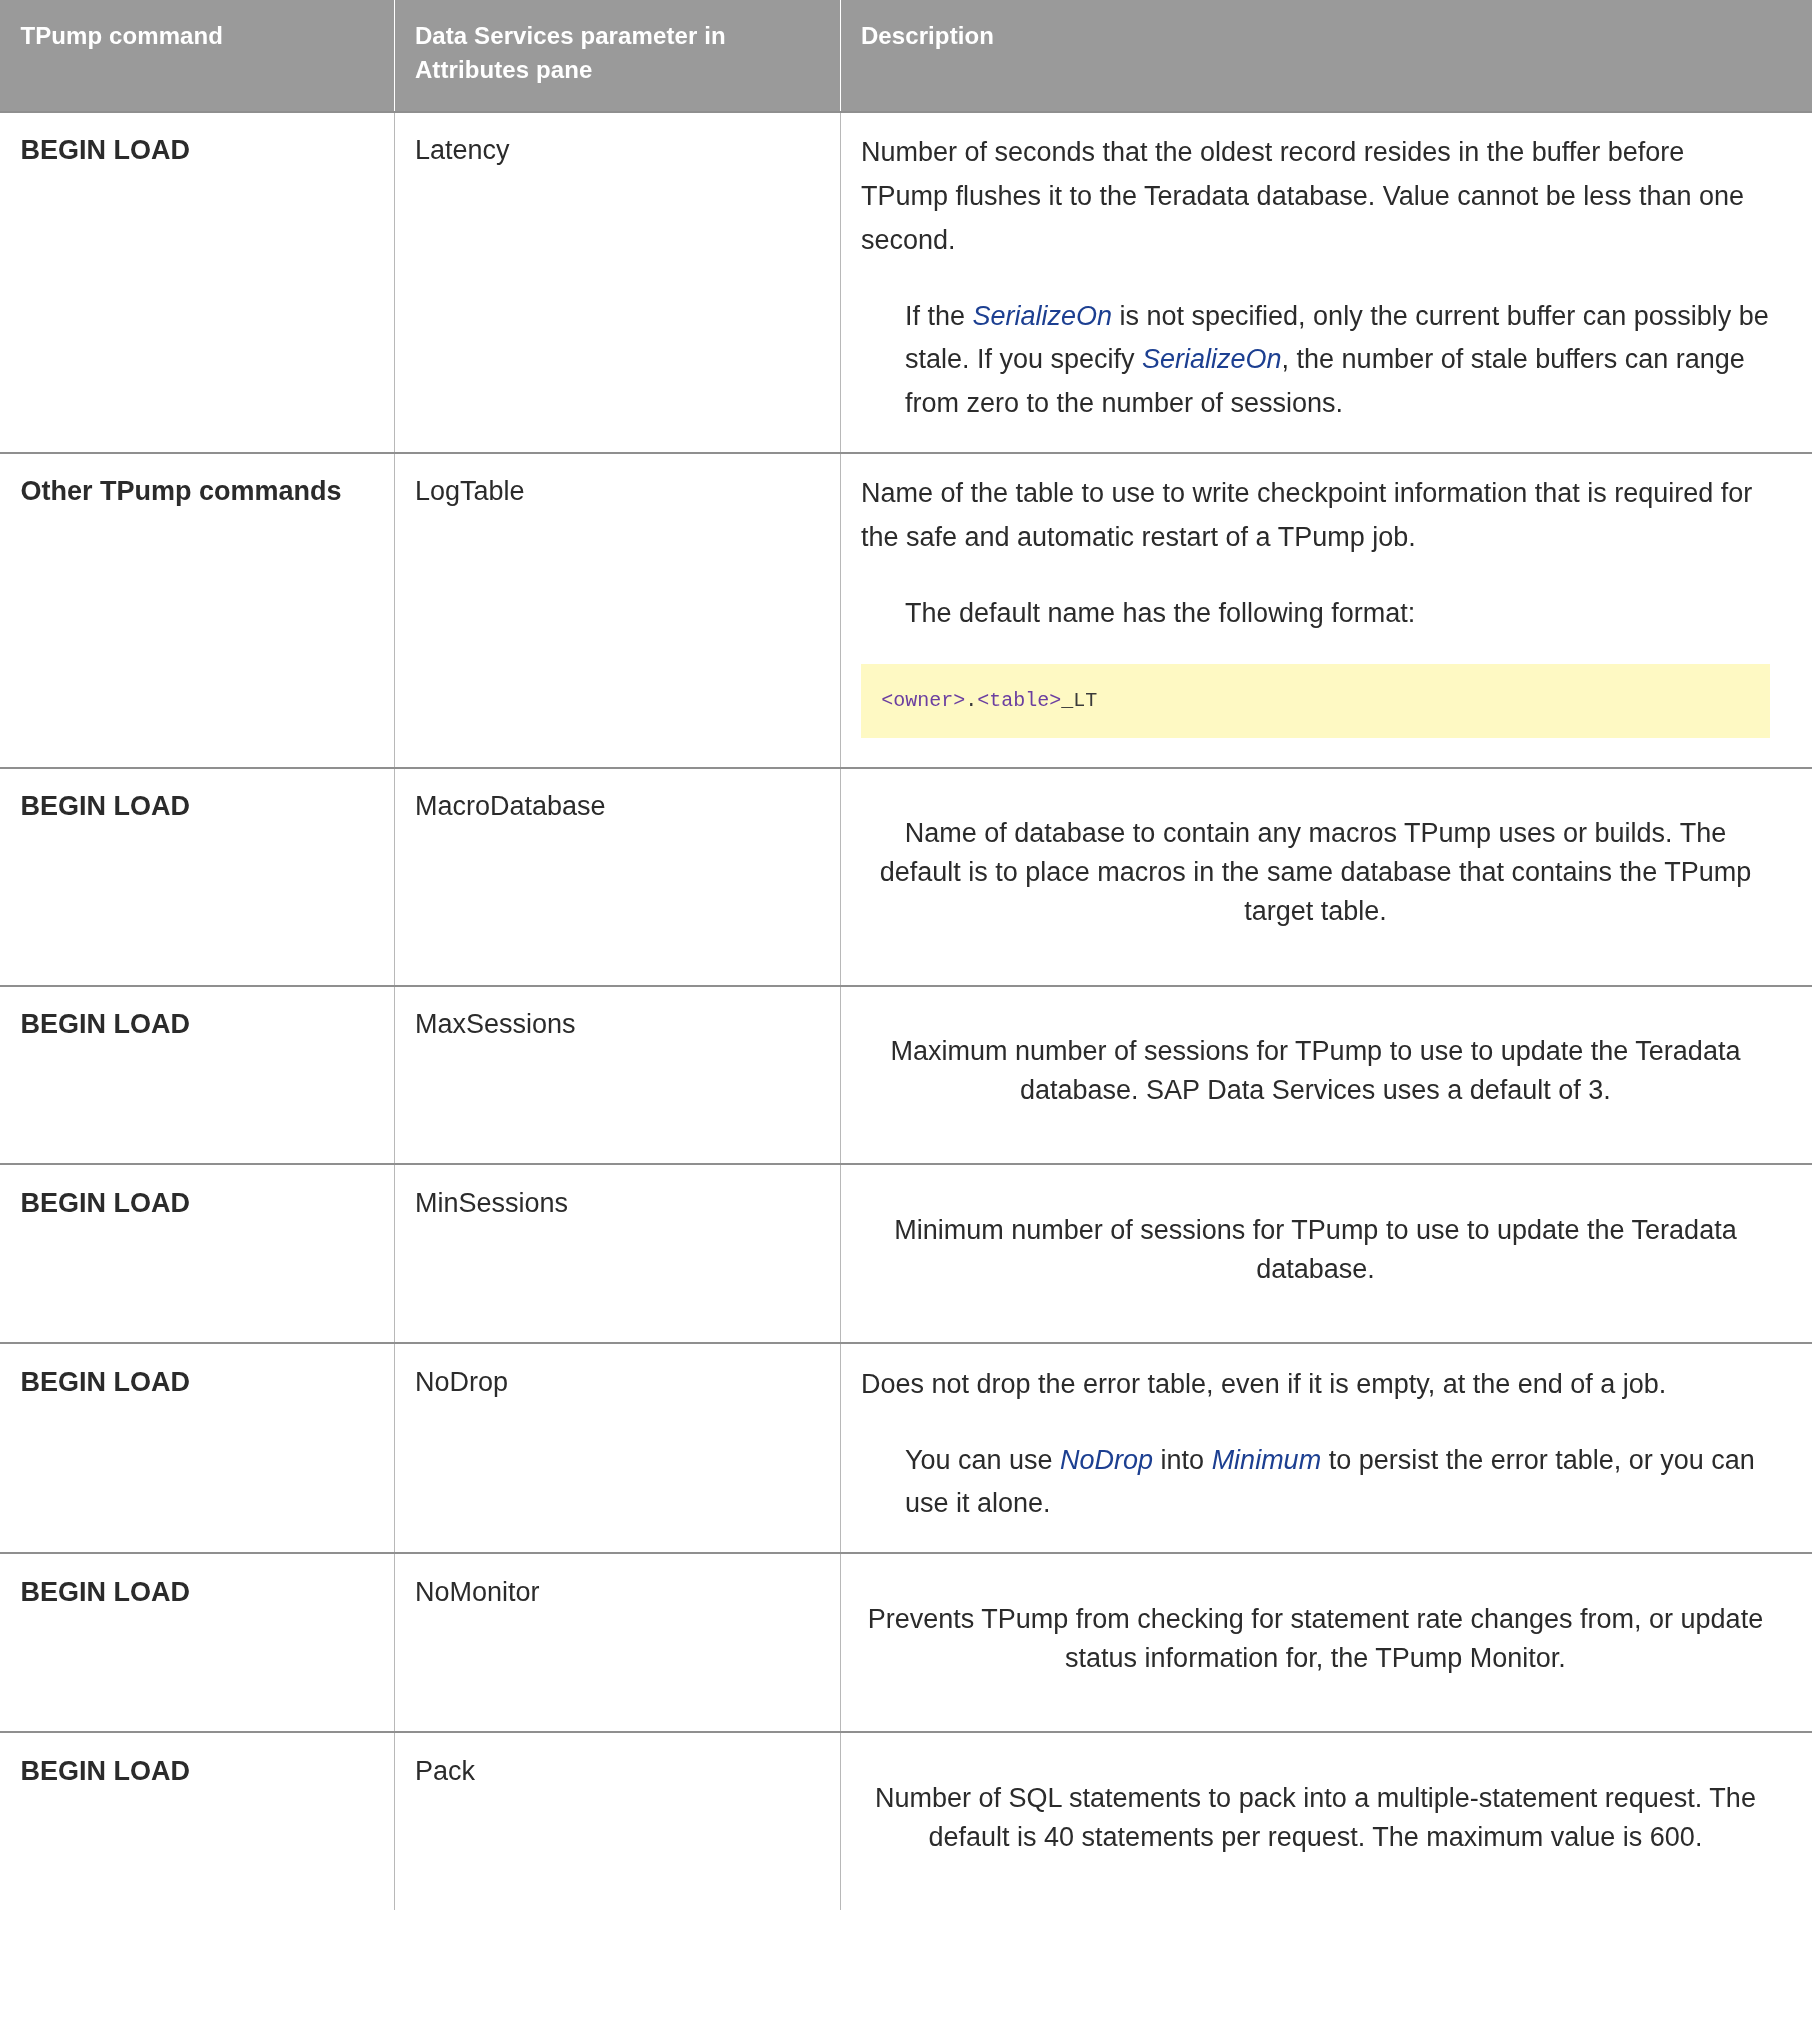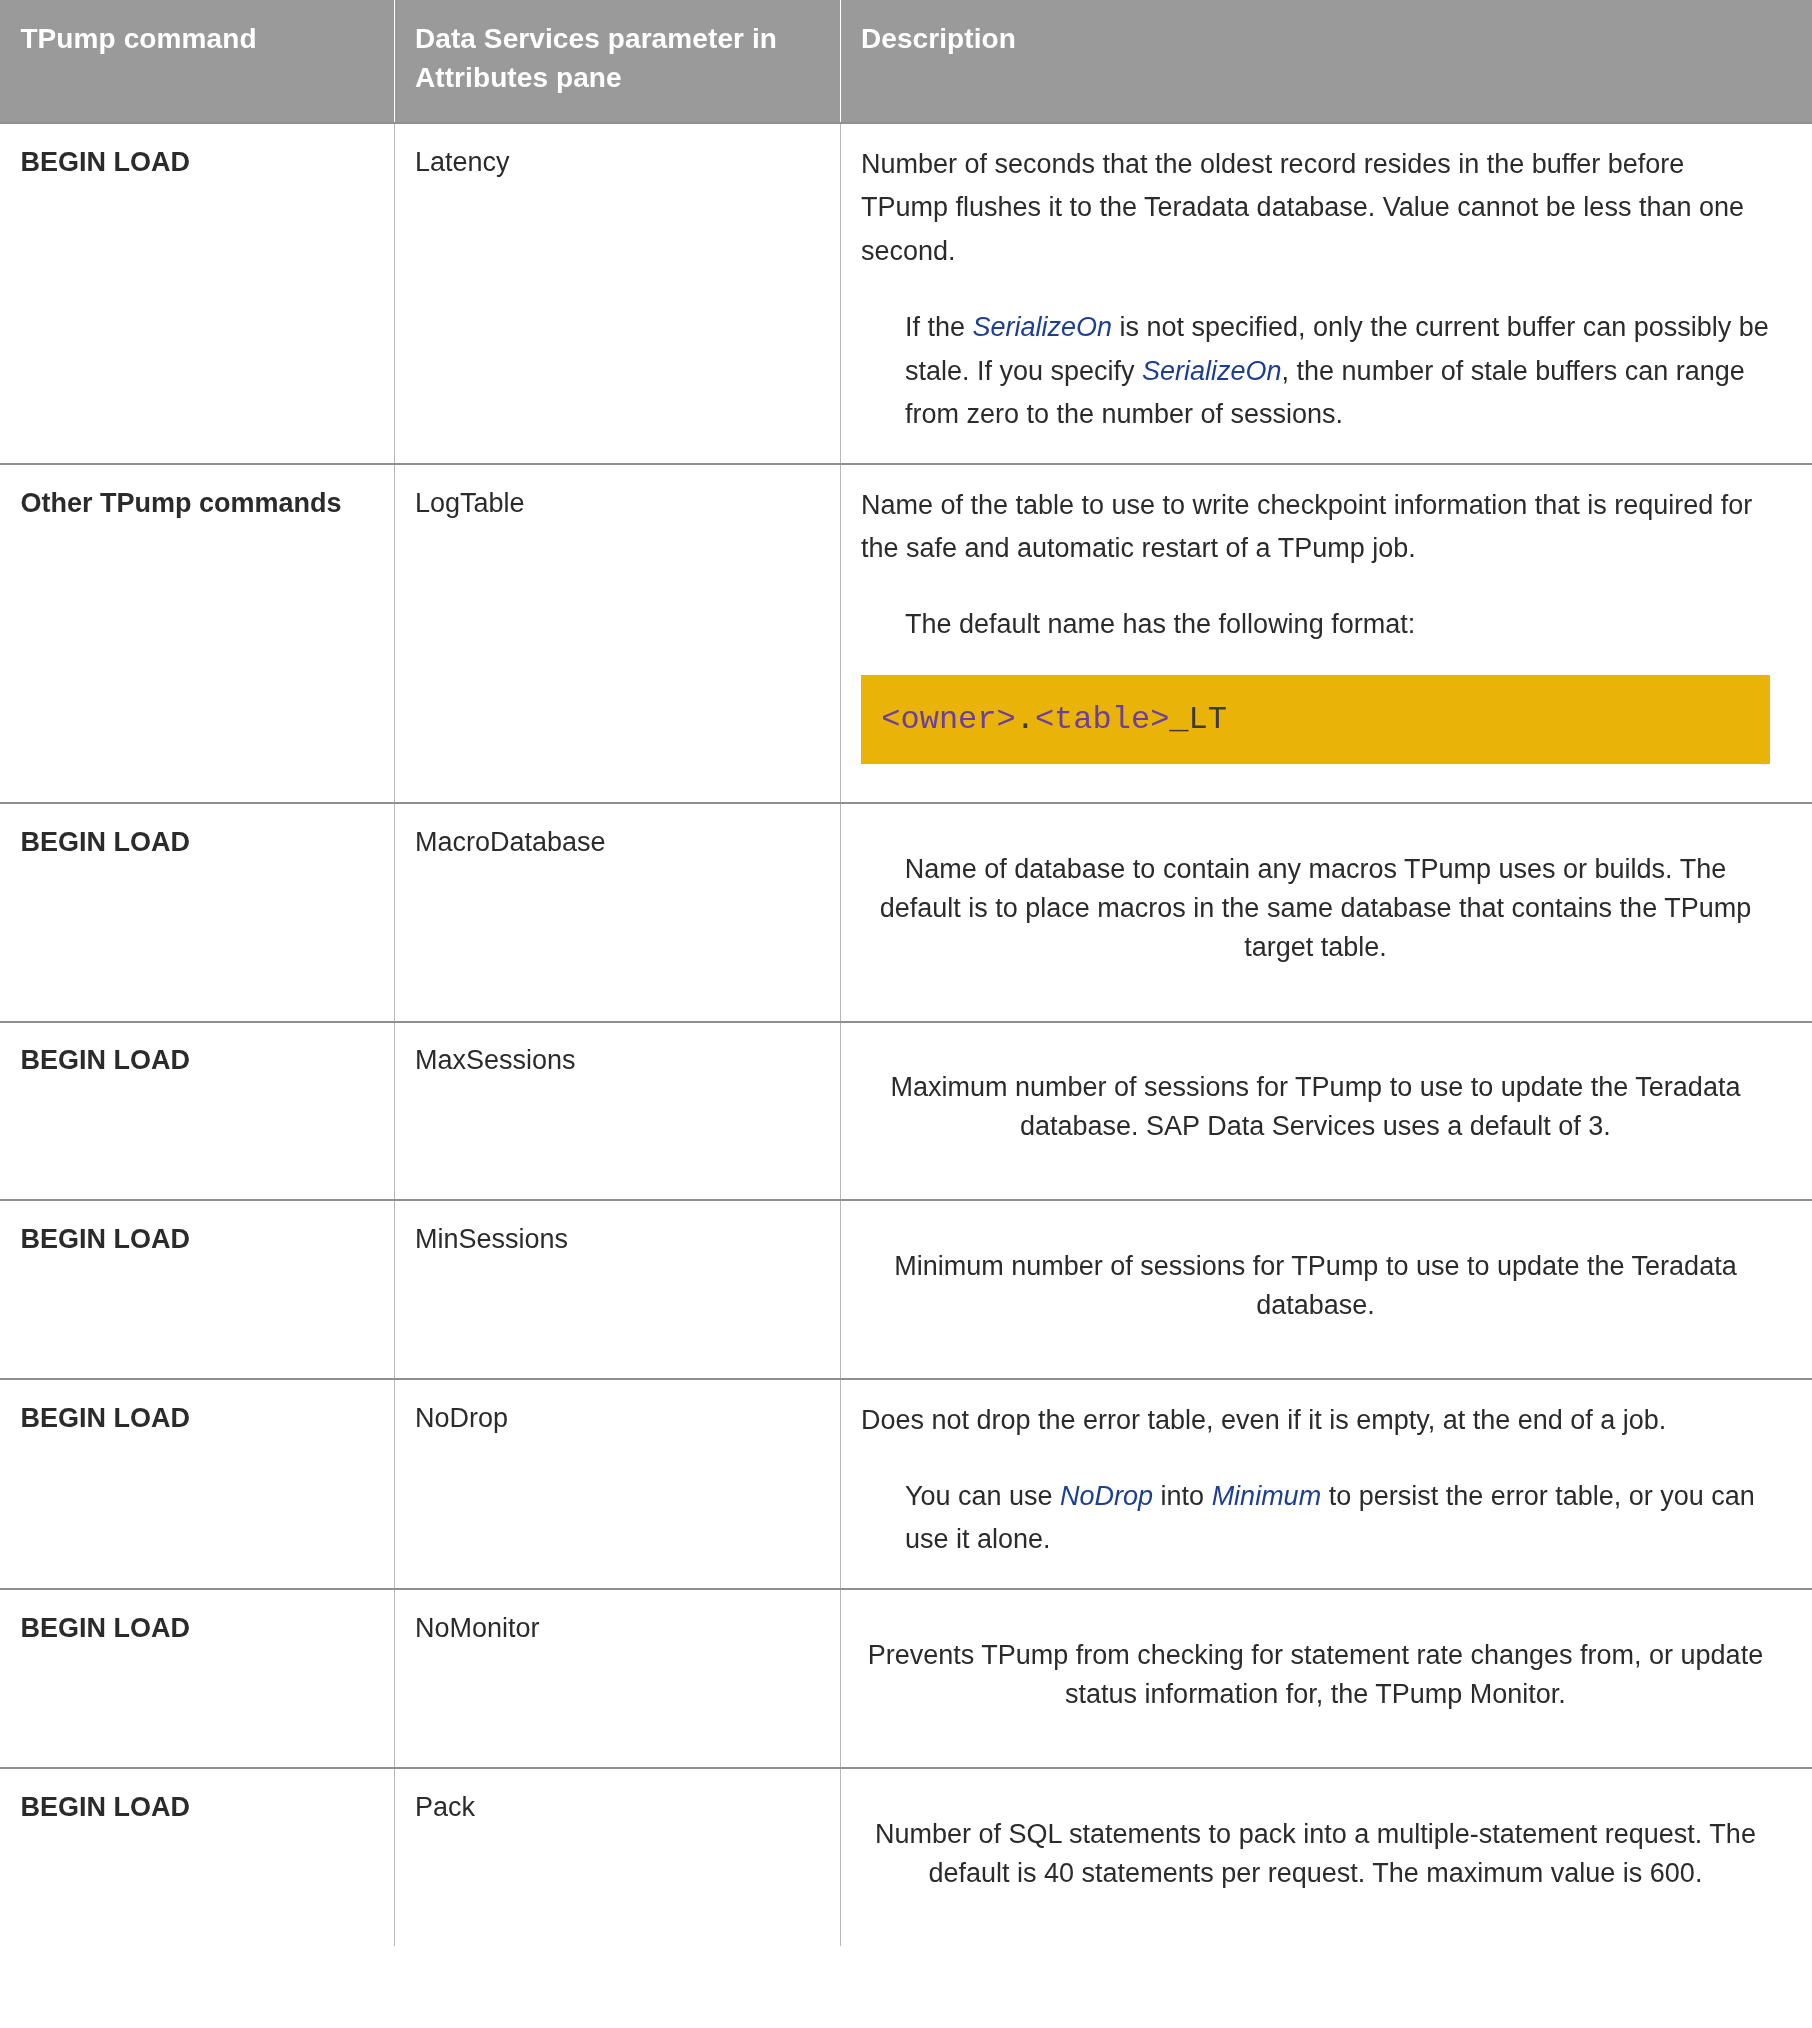--- a/index.html
+++ b/index.html
@@ -27,7 +27,7 @@
   thead th {
     background: #9a9a9a;
     color: #ffffff;
-    font-size: 28px;
+    font-size: 24px;
     font-weight: bold;
     line-height: 1.42;
     text-align: left;

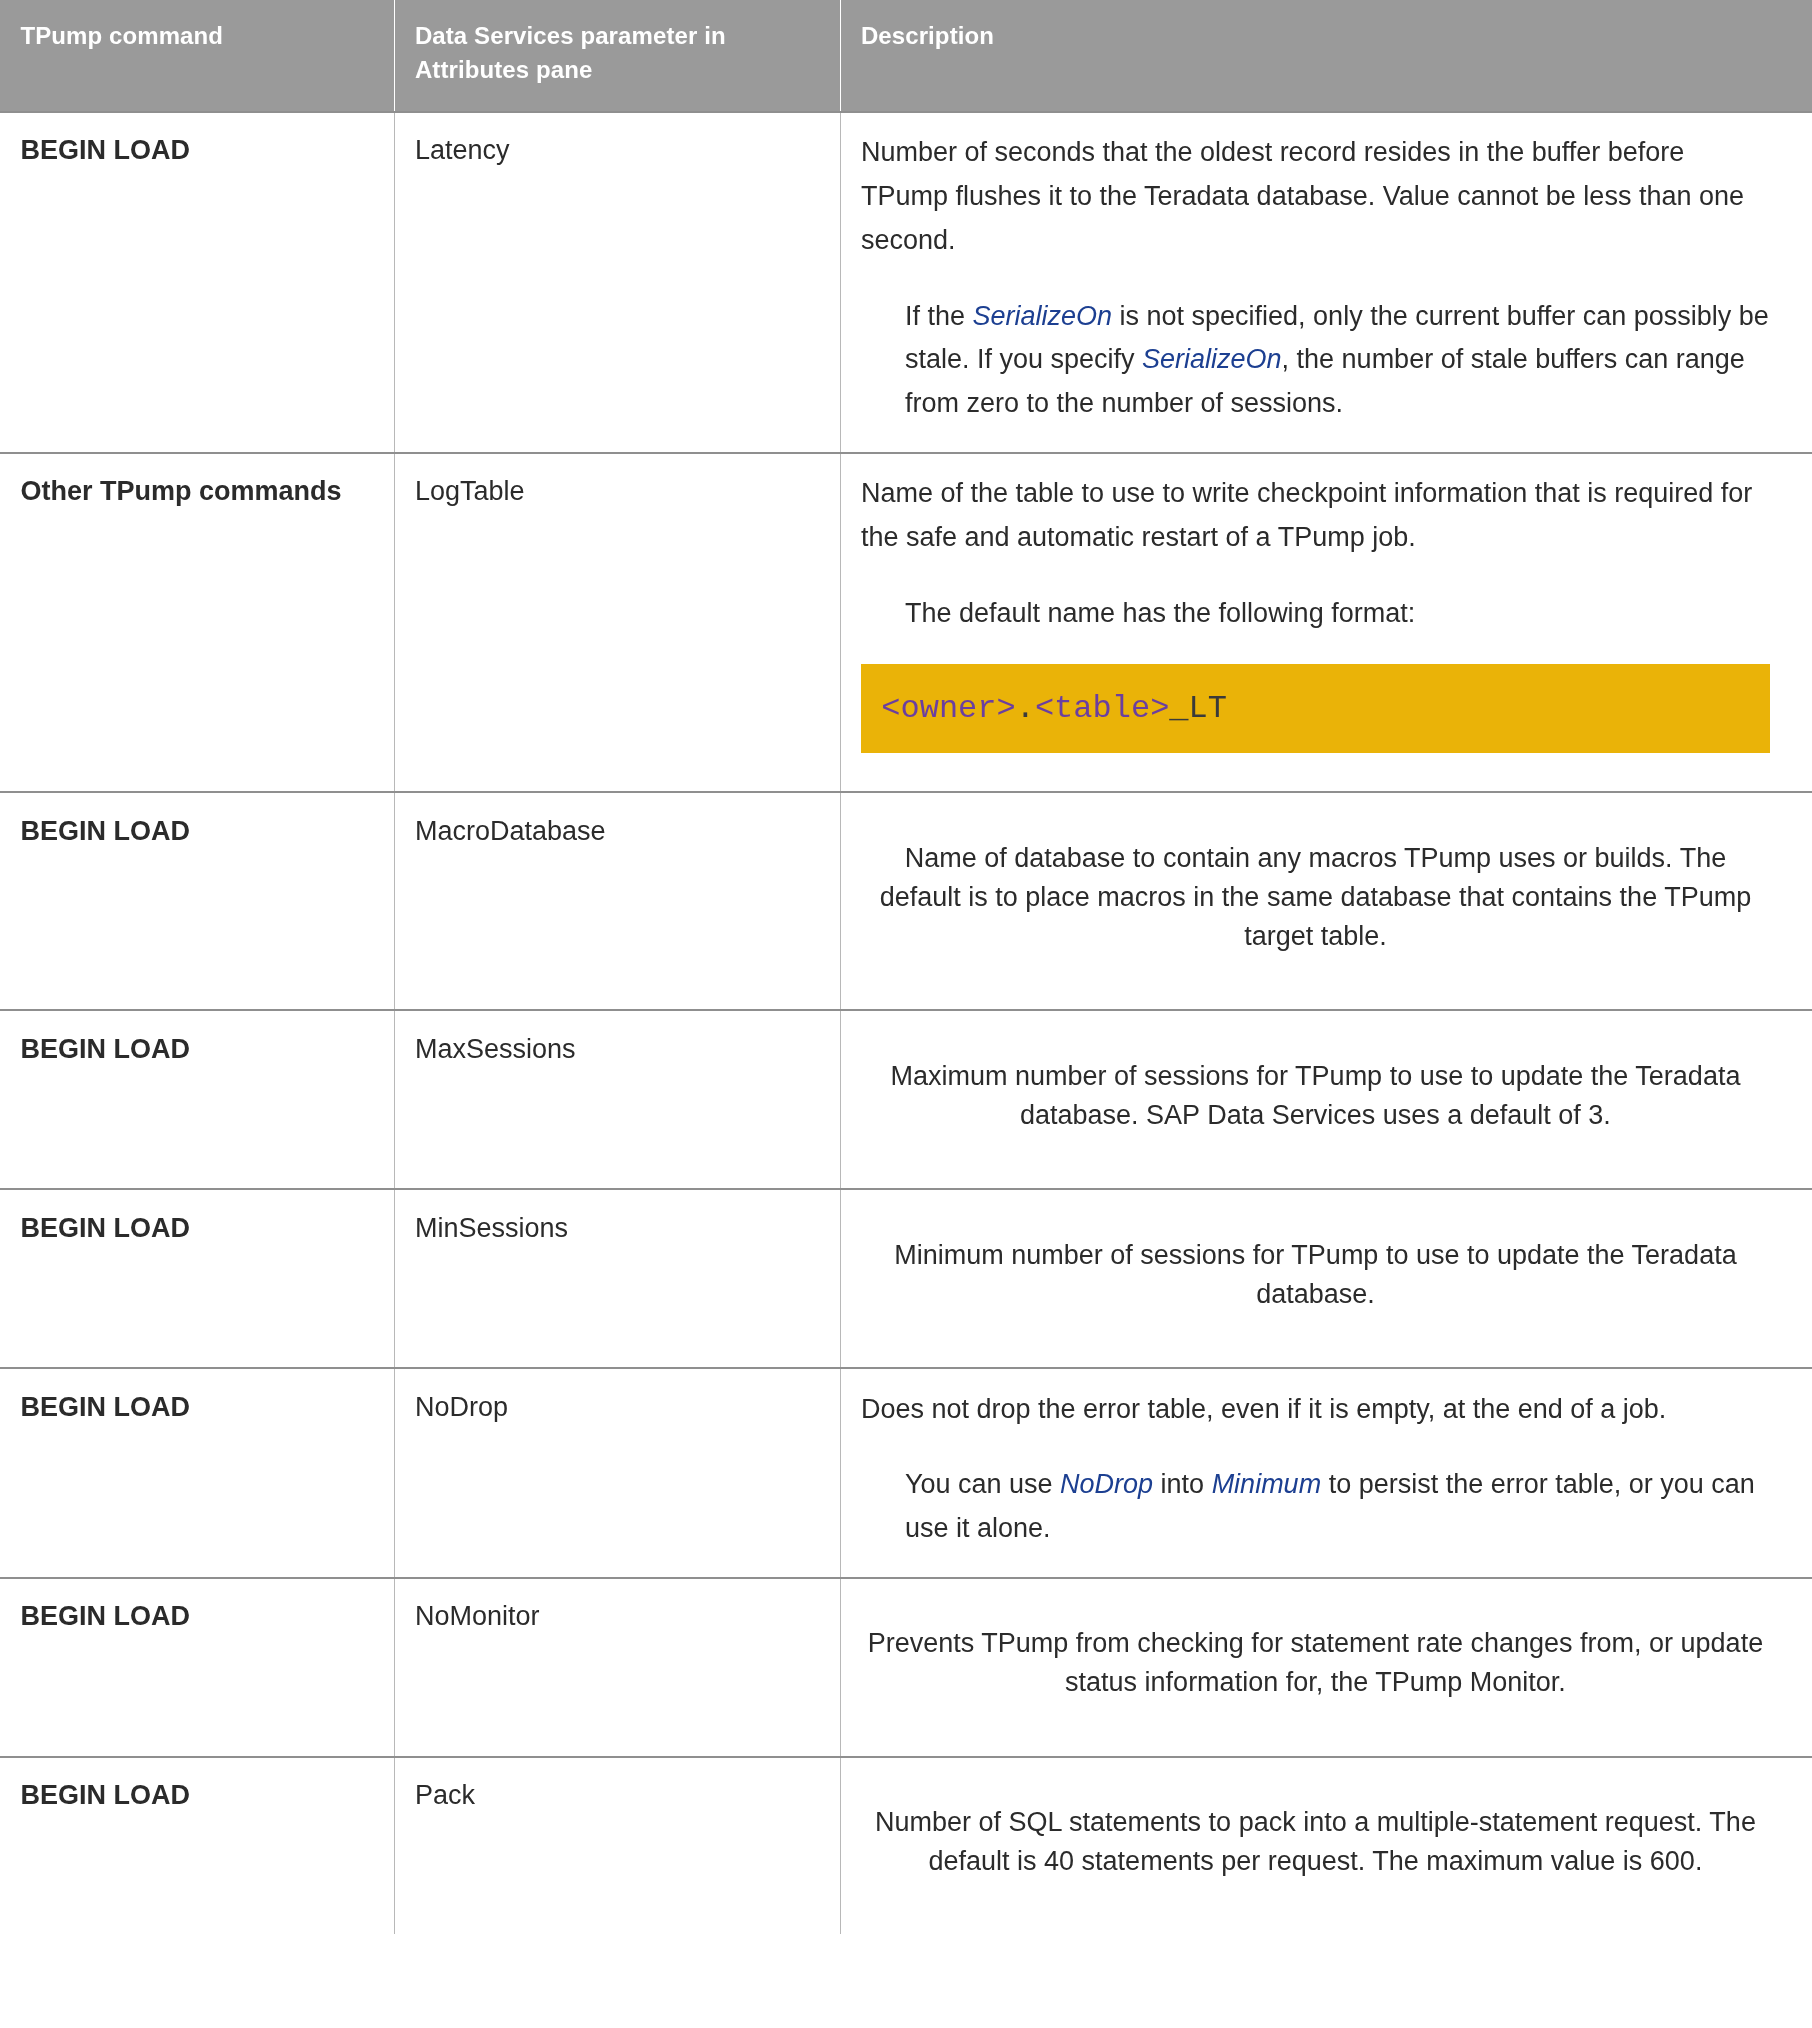--- a/index.html
+++ b/index.html
@@ -79,11 +79,11 @@
   }
 
   pre.codeblock {
-    margin: 28px 0 12px 0;
-    background: #eab308;
+    margin: 28px 0 3px 0;
+    background: #fef9c3;
     padding: 24px 20.4px 24px 20.4px;
     font-family: "Liberation Mono", monospace;
-    font-size: 32px;
+    font-size: 20px;
     line-height: 1.3;
     color: #3a3a3a;
     white-space: pre-wrap;

